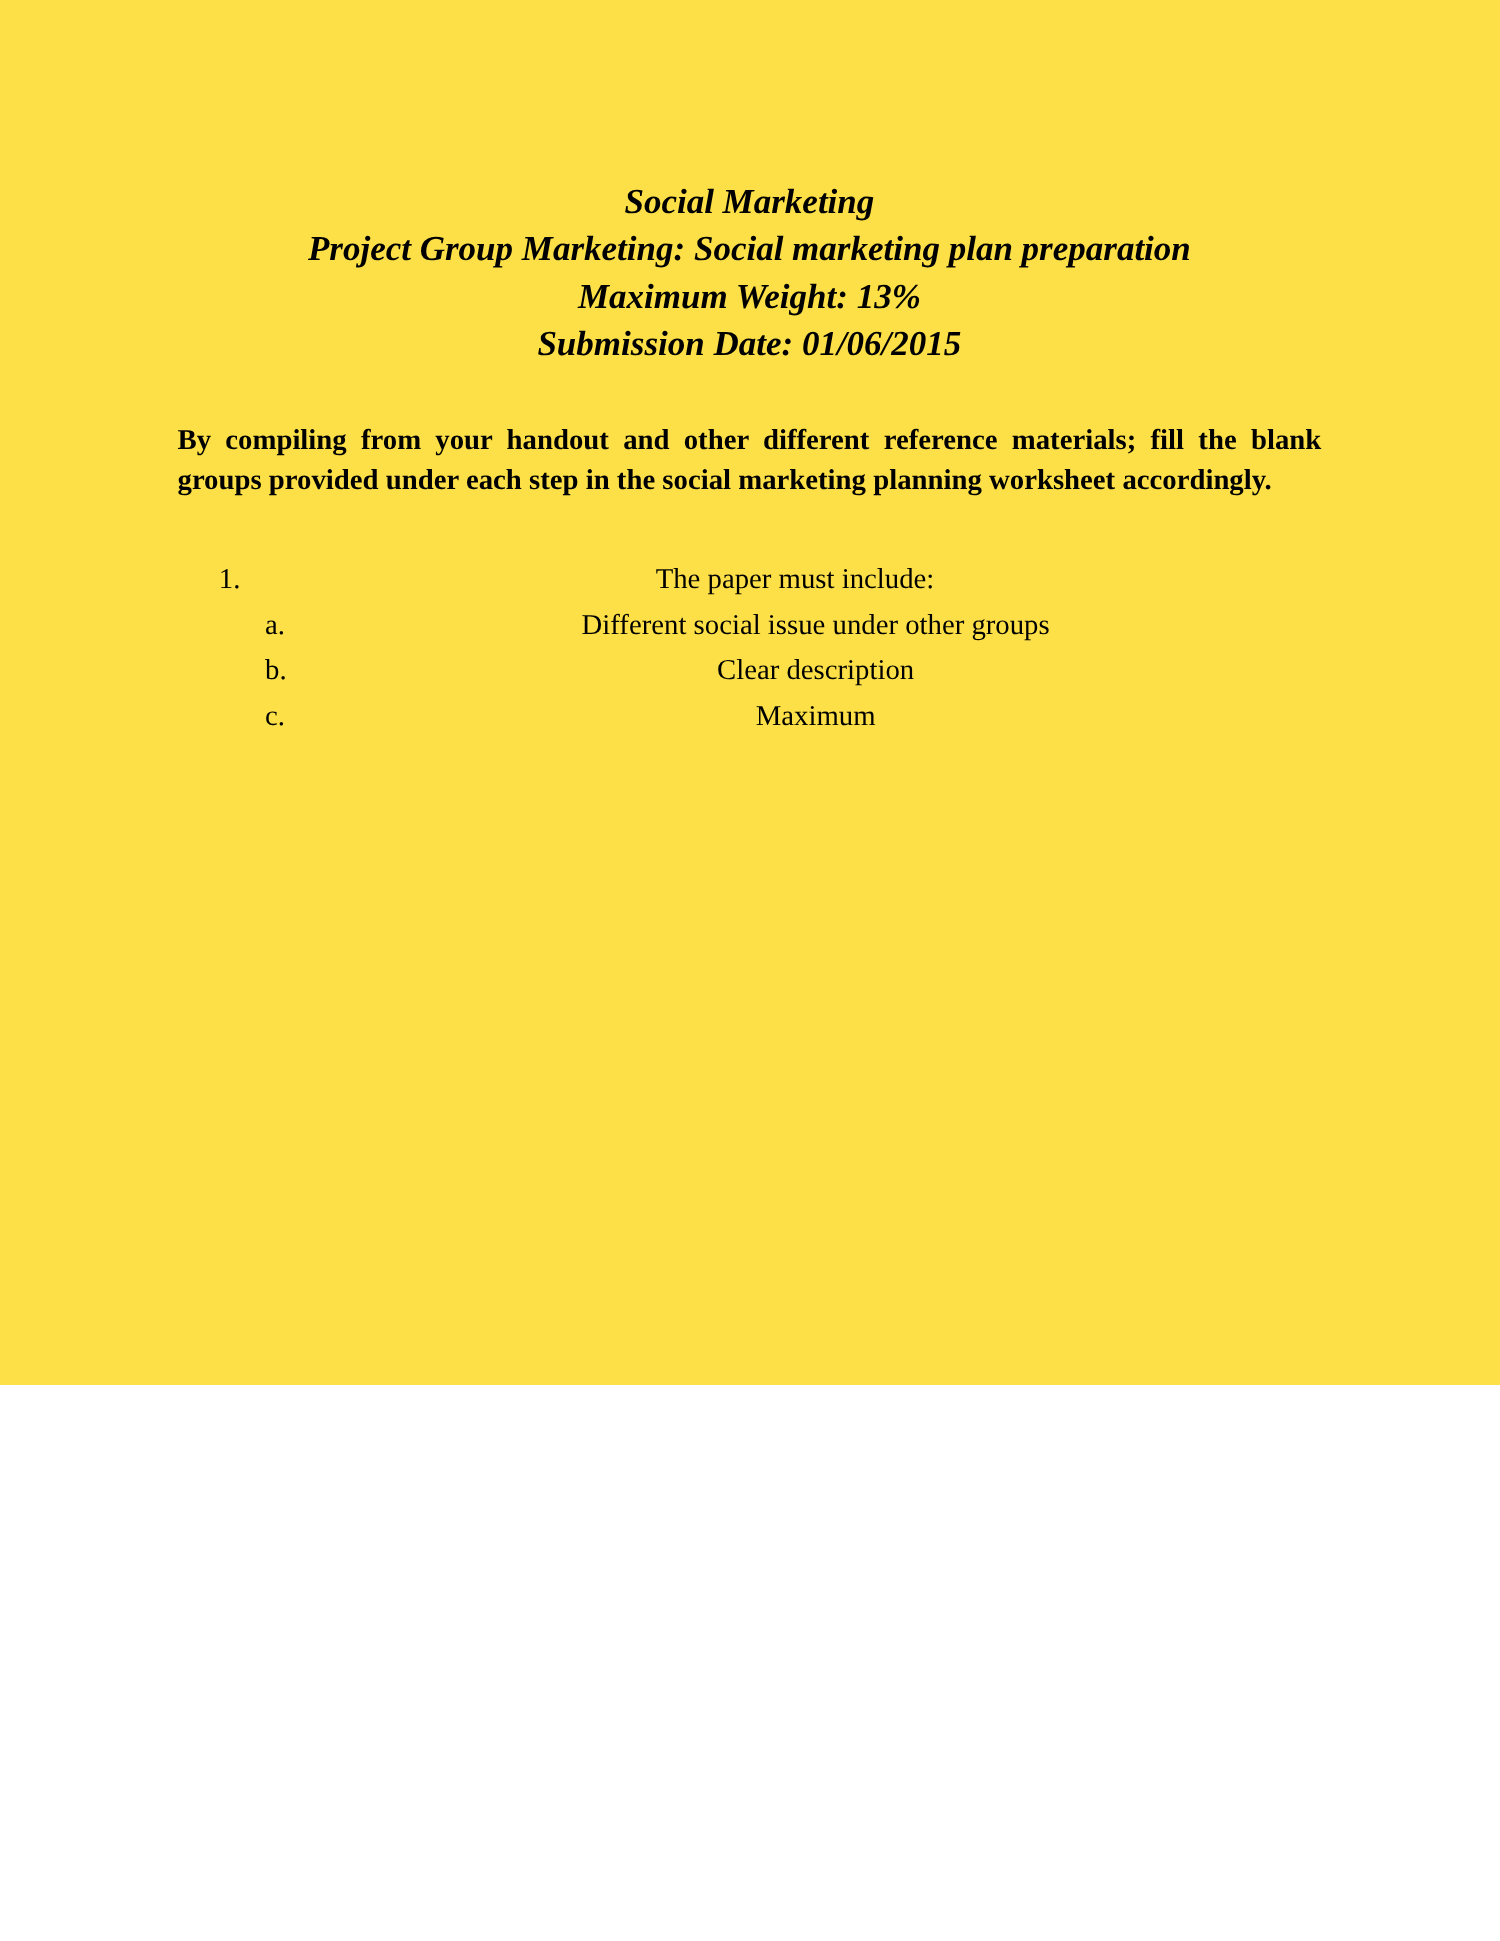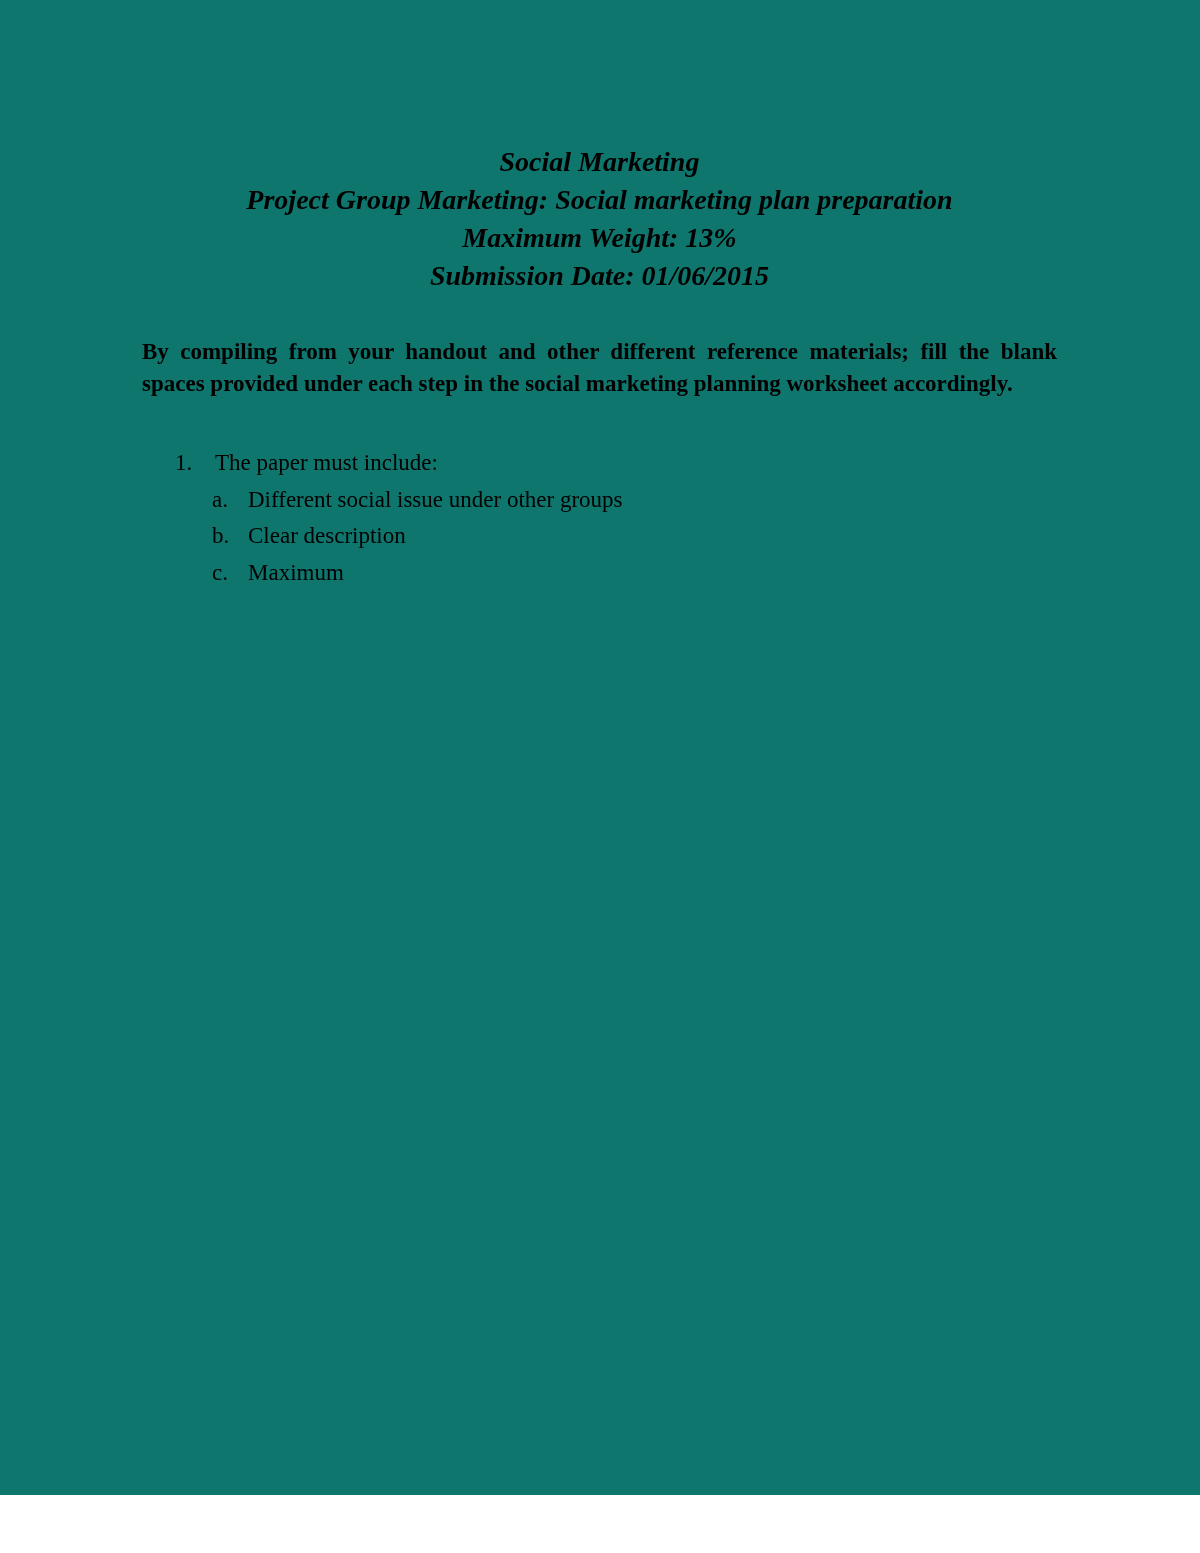--- a/index.html
+++ b/index.html
@@ -13,8 +13,8 @@
   }
   .page {
     width: 1200px;
-    height: 1495px;
-    background: #0f766e;
+    height: 1108px;
+    background: #fde047;
     overflow: hidden;
   }
   .content {

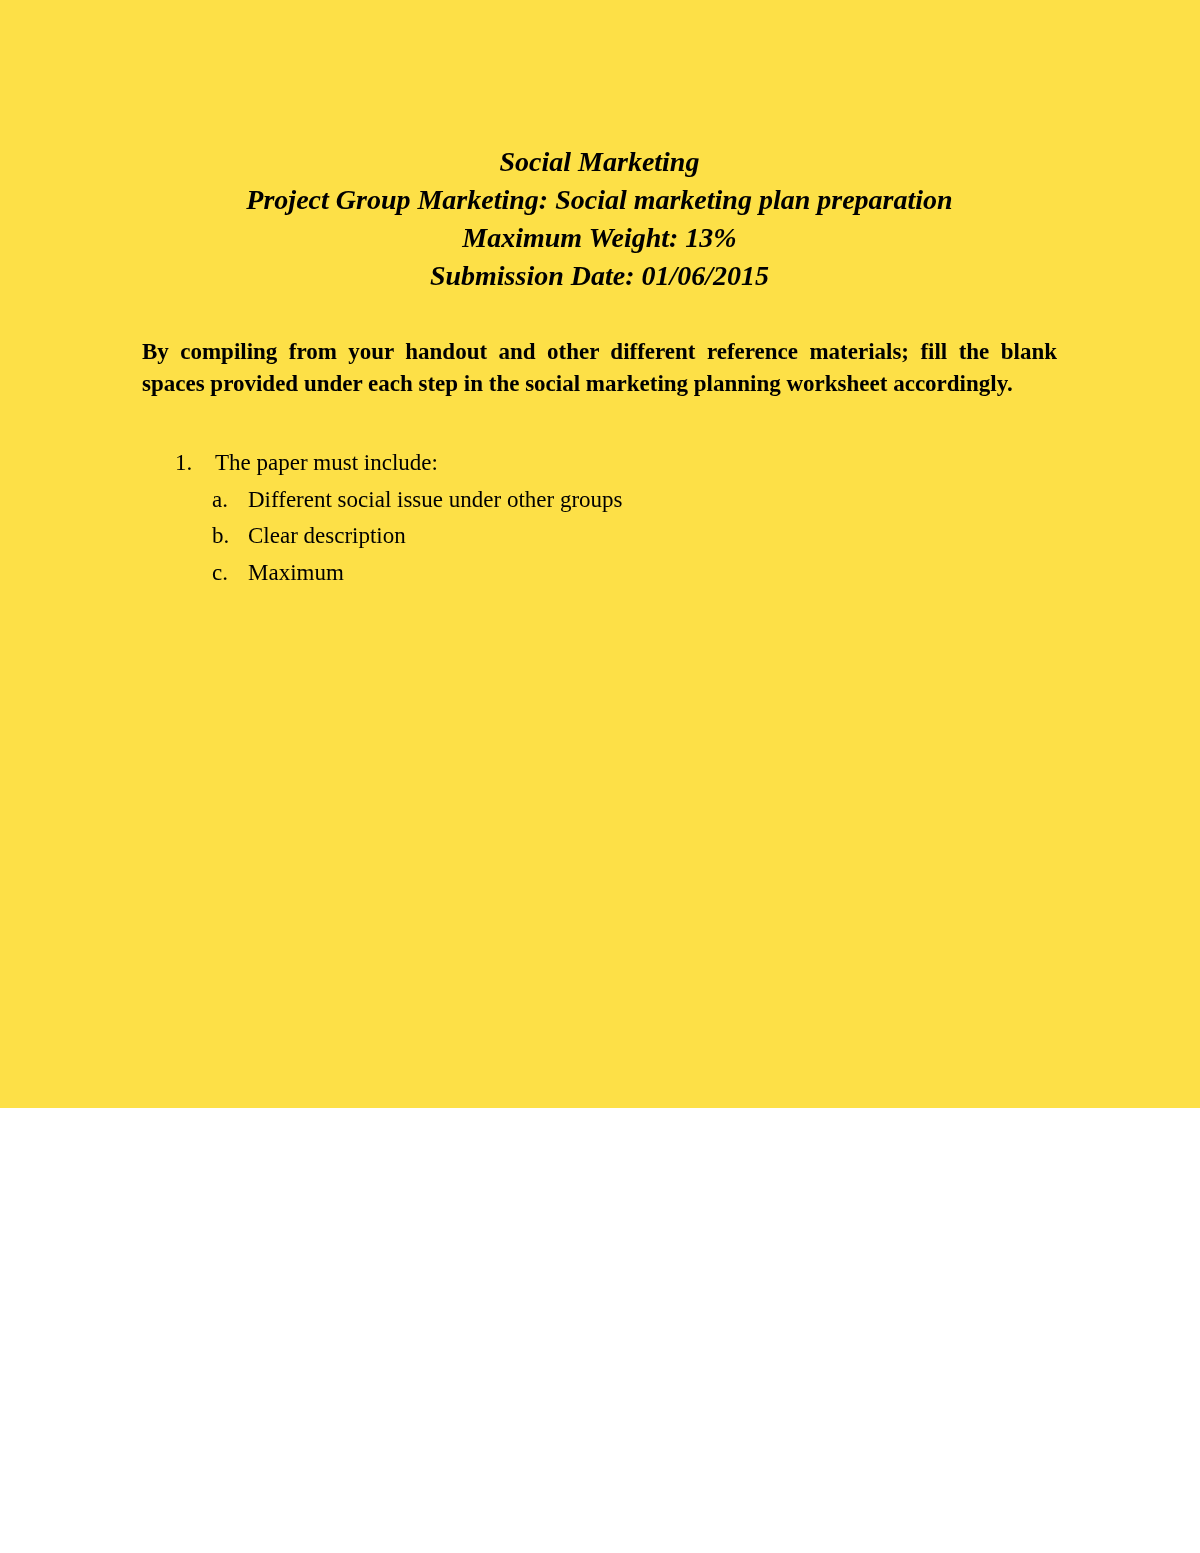--- a/index.html
+++ b/index.html
@@ -71,7 +71,7 @@
       <div class="title-line">Submission Date: 01/06/2015</div>
     </div>
 
-    <p class="intro-paragraph">By compiling from your handout and other different reference materials; fill the blank spaces provided under each step in the social marketing planning worksheet accordingly.</p>
+    <p class="intro-paragraph">By compiling from your handout and other different reference materials; fill the blank groups provided under each step in the social marketing planning worksheet accordingly.</p>
 
     <div class="num-list">
       <div class="list-item">

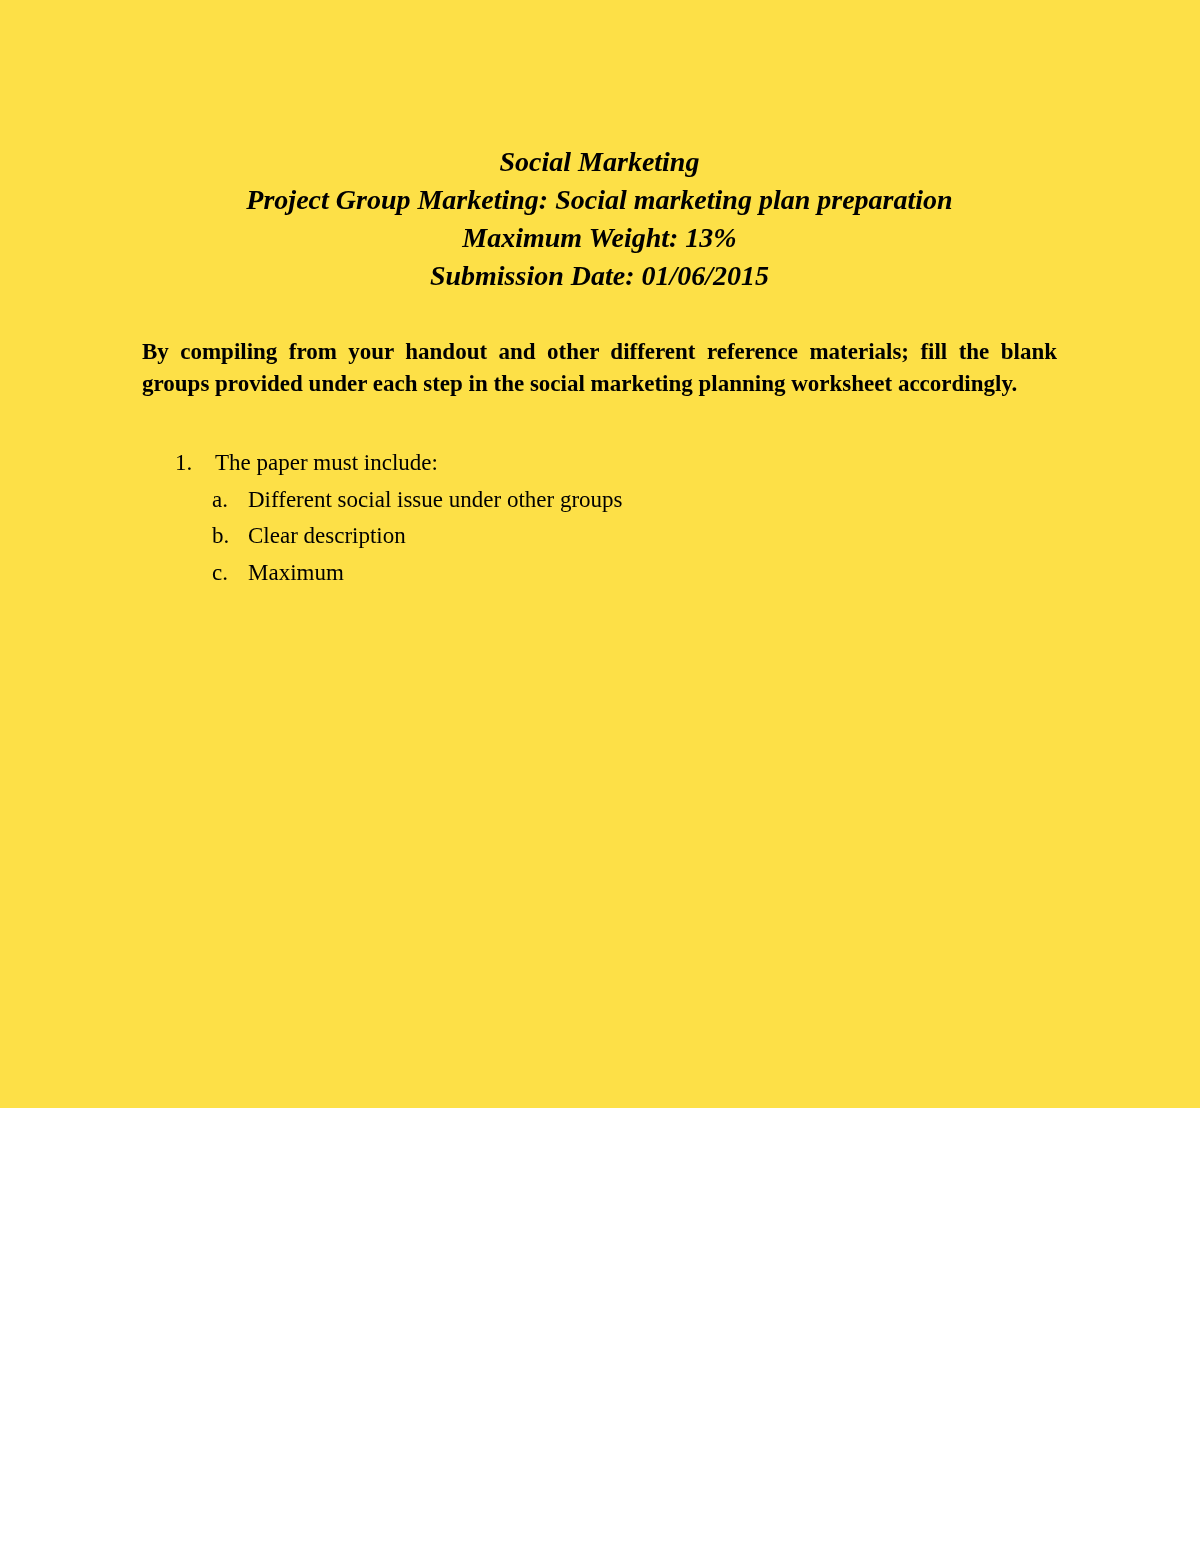--- a/index.html
+++ b/index.html
@@ -56,7 +56,7 @@
     width: 36px;
     flex: 0 0 36px;
   }
-  .item-text { flex: 1; }
+  .item-text { flex: 1; text-align: center; }
 </style>
 </head>
 <body>

